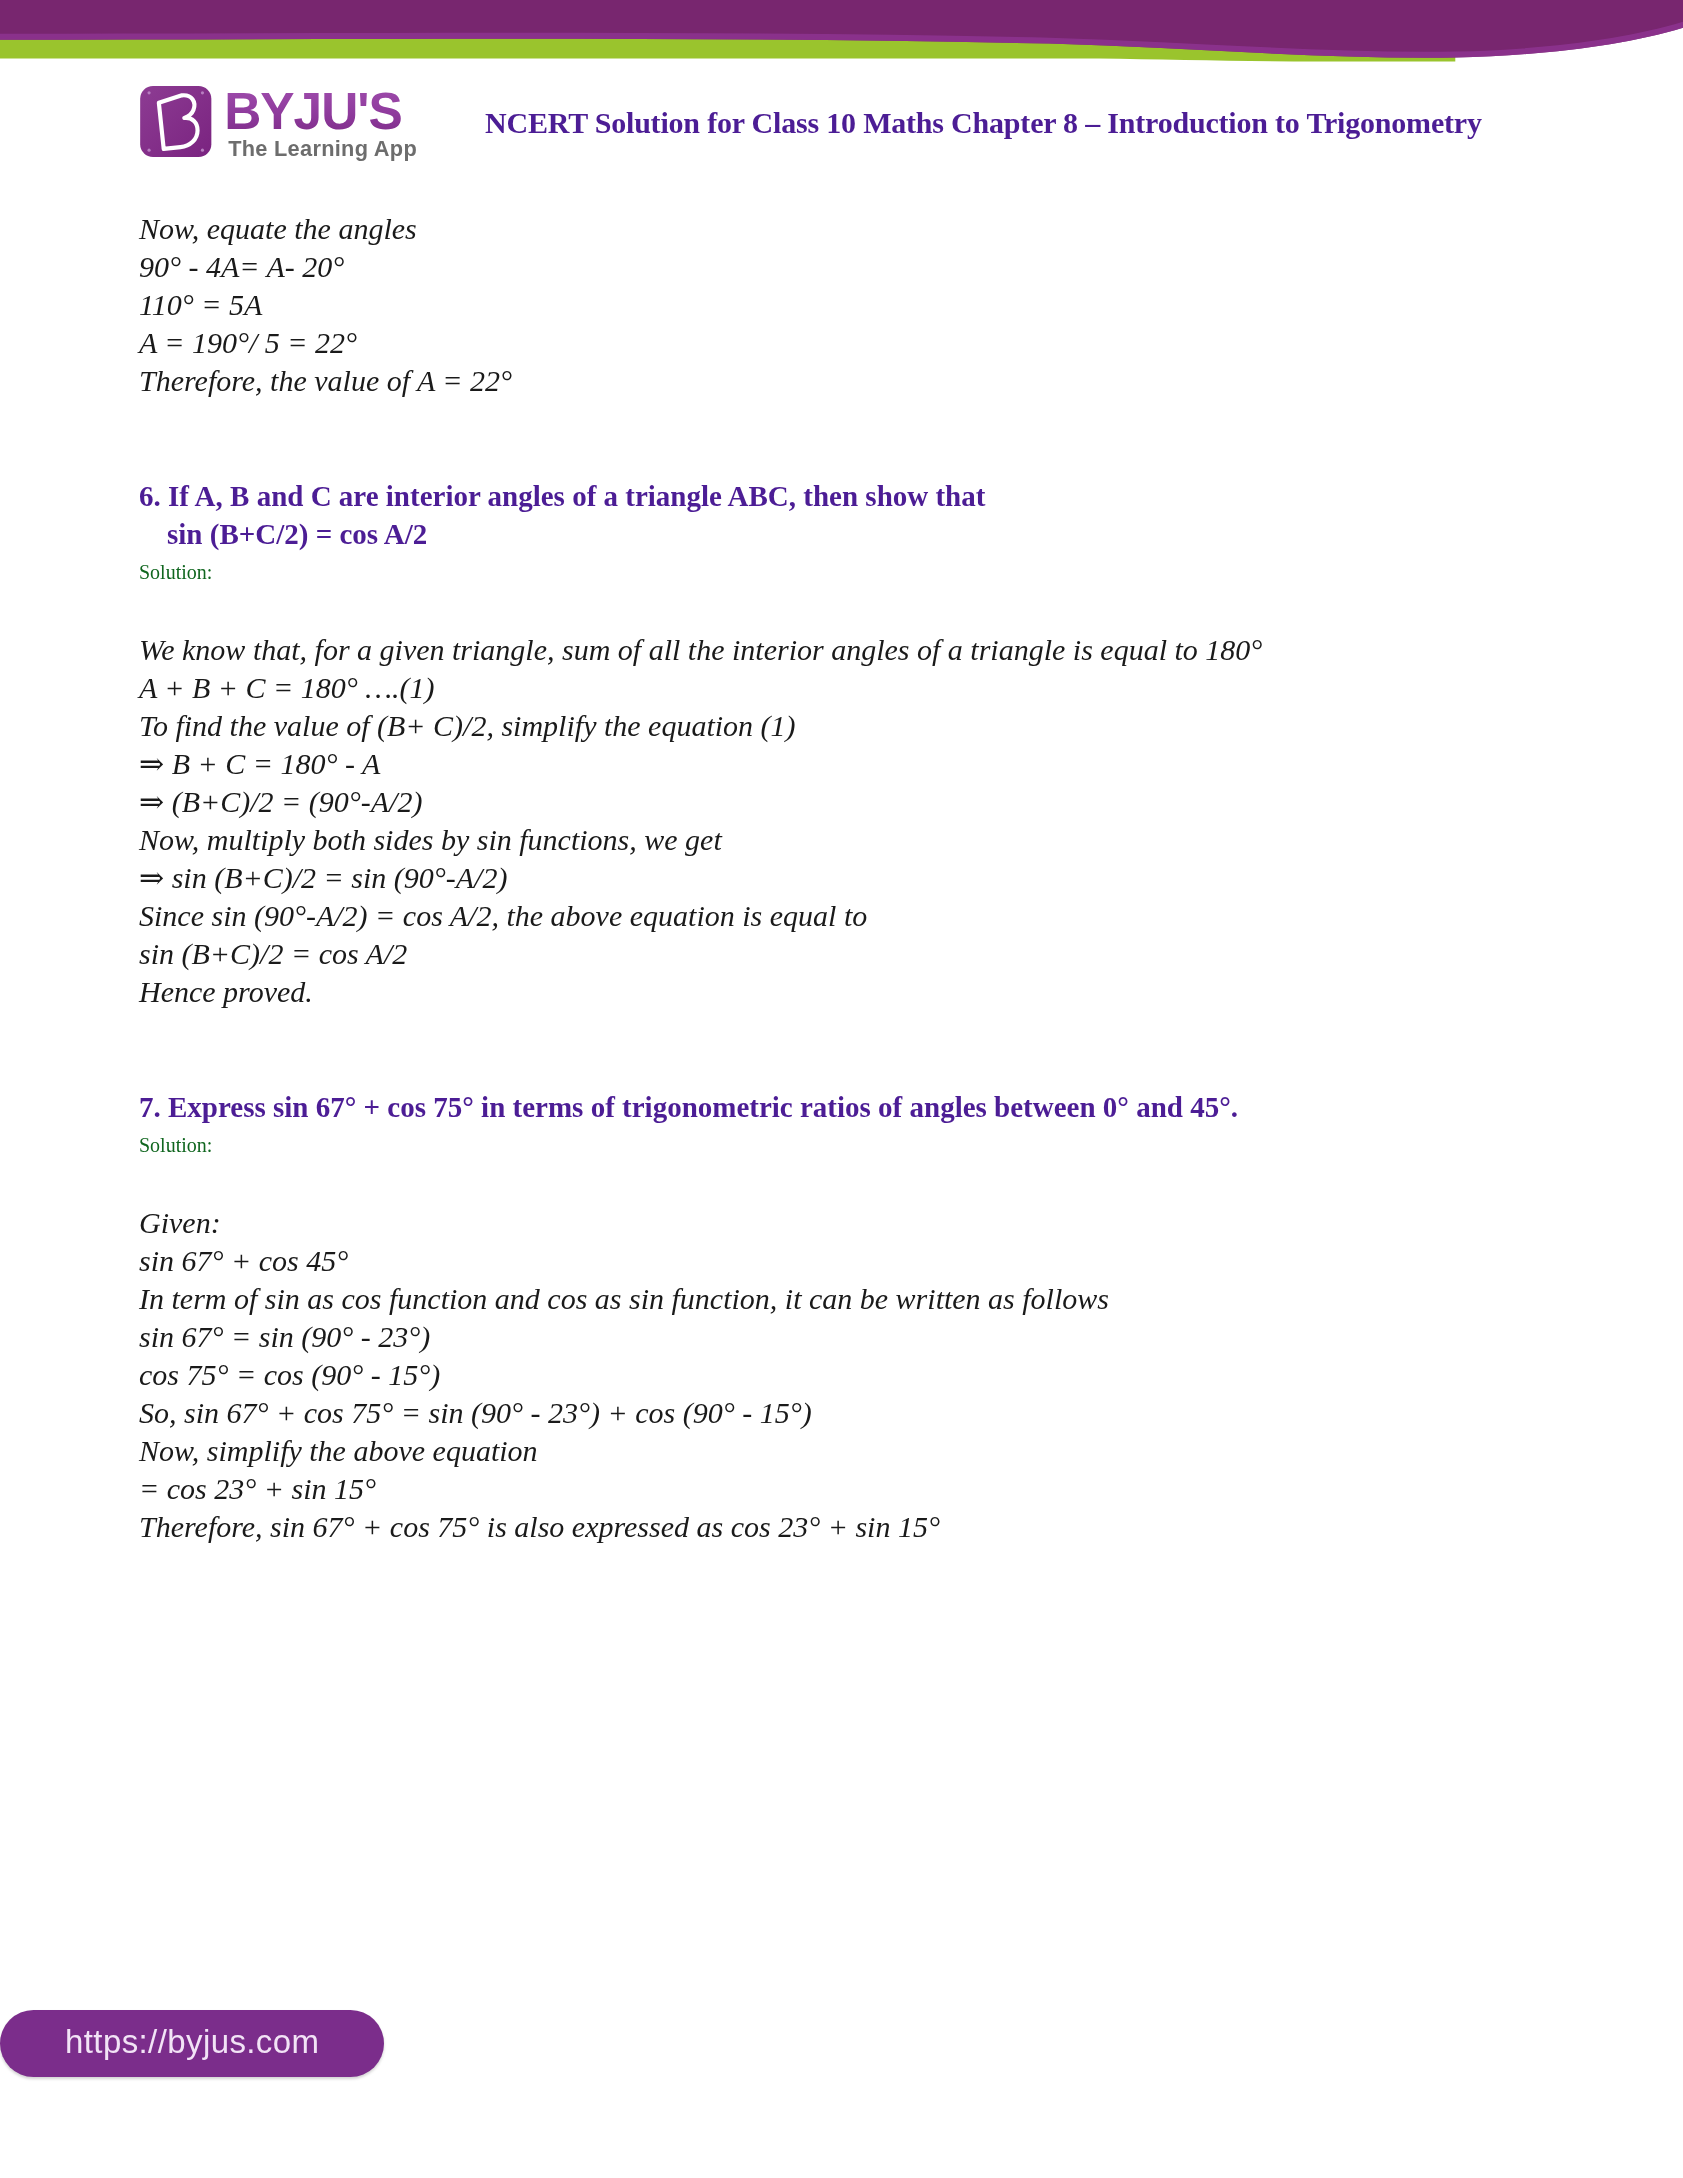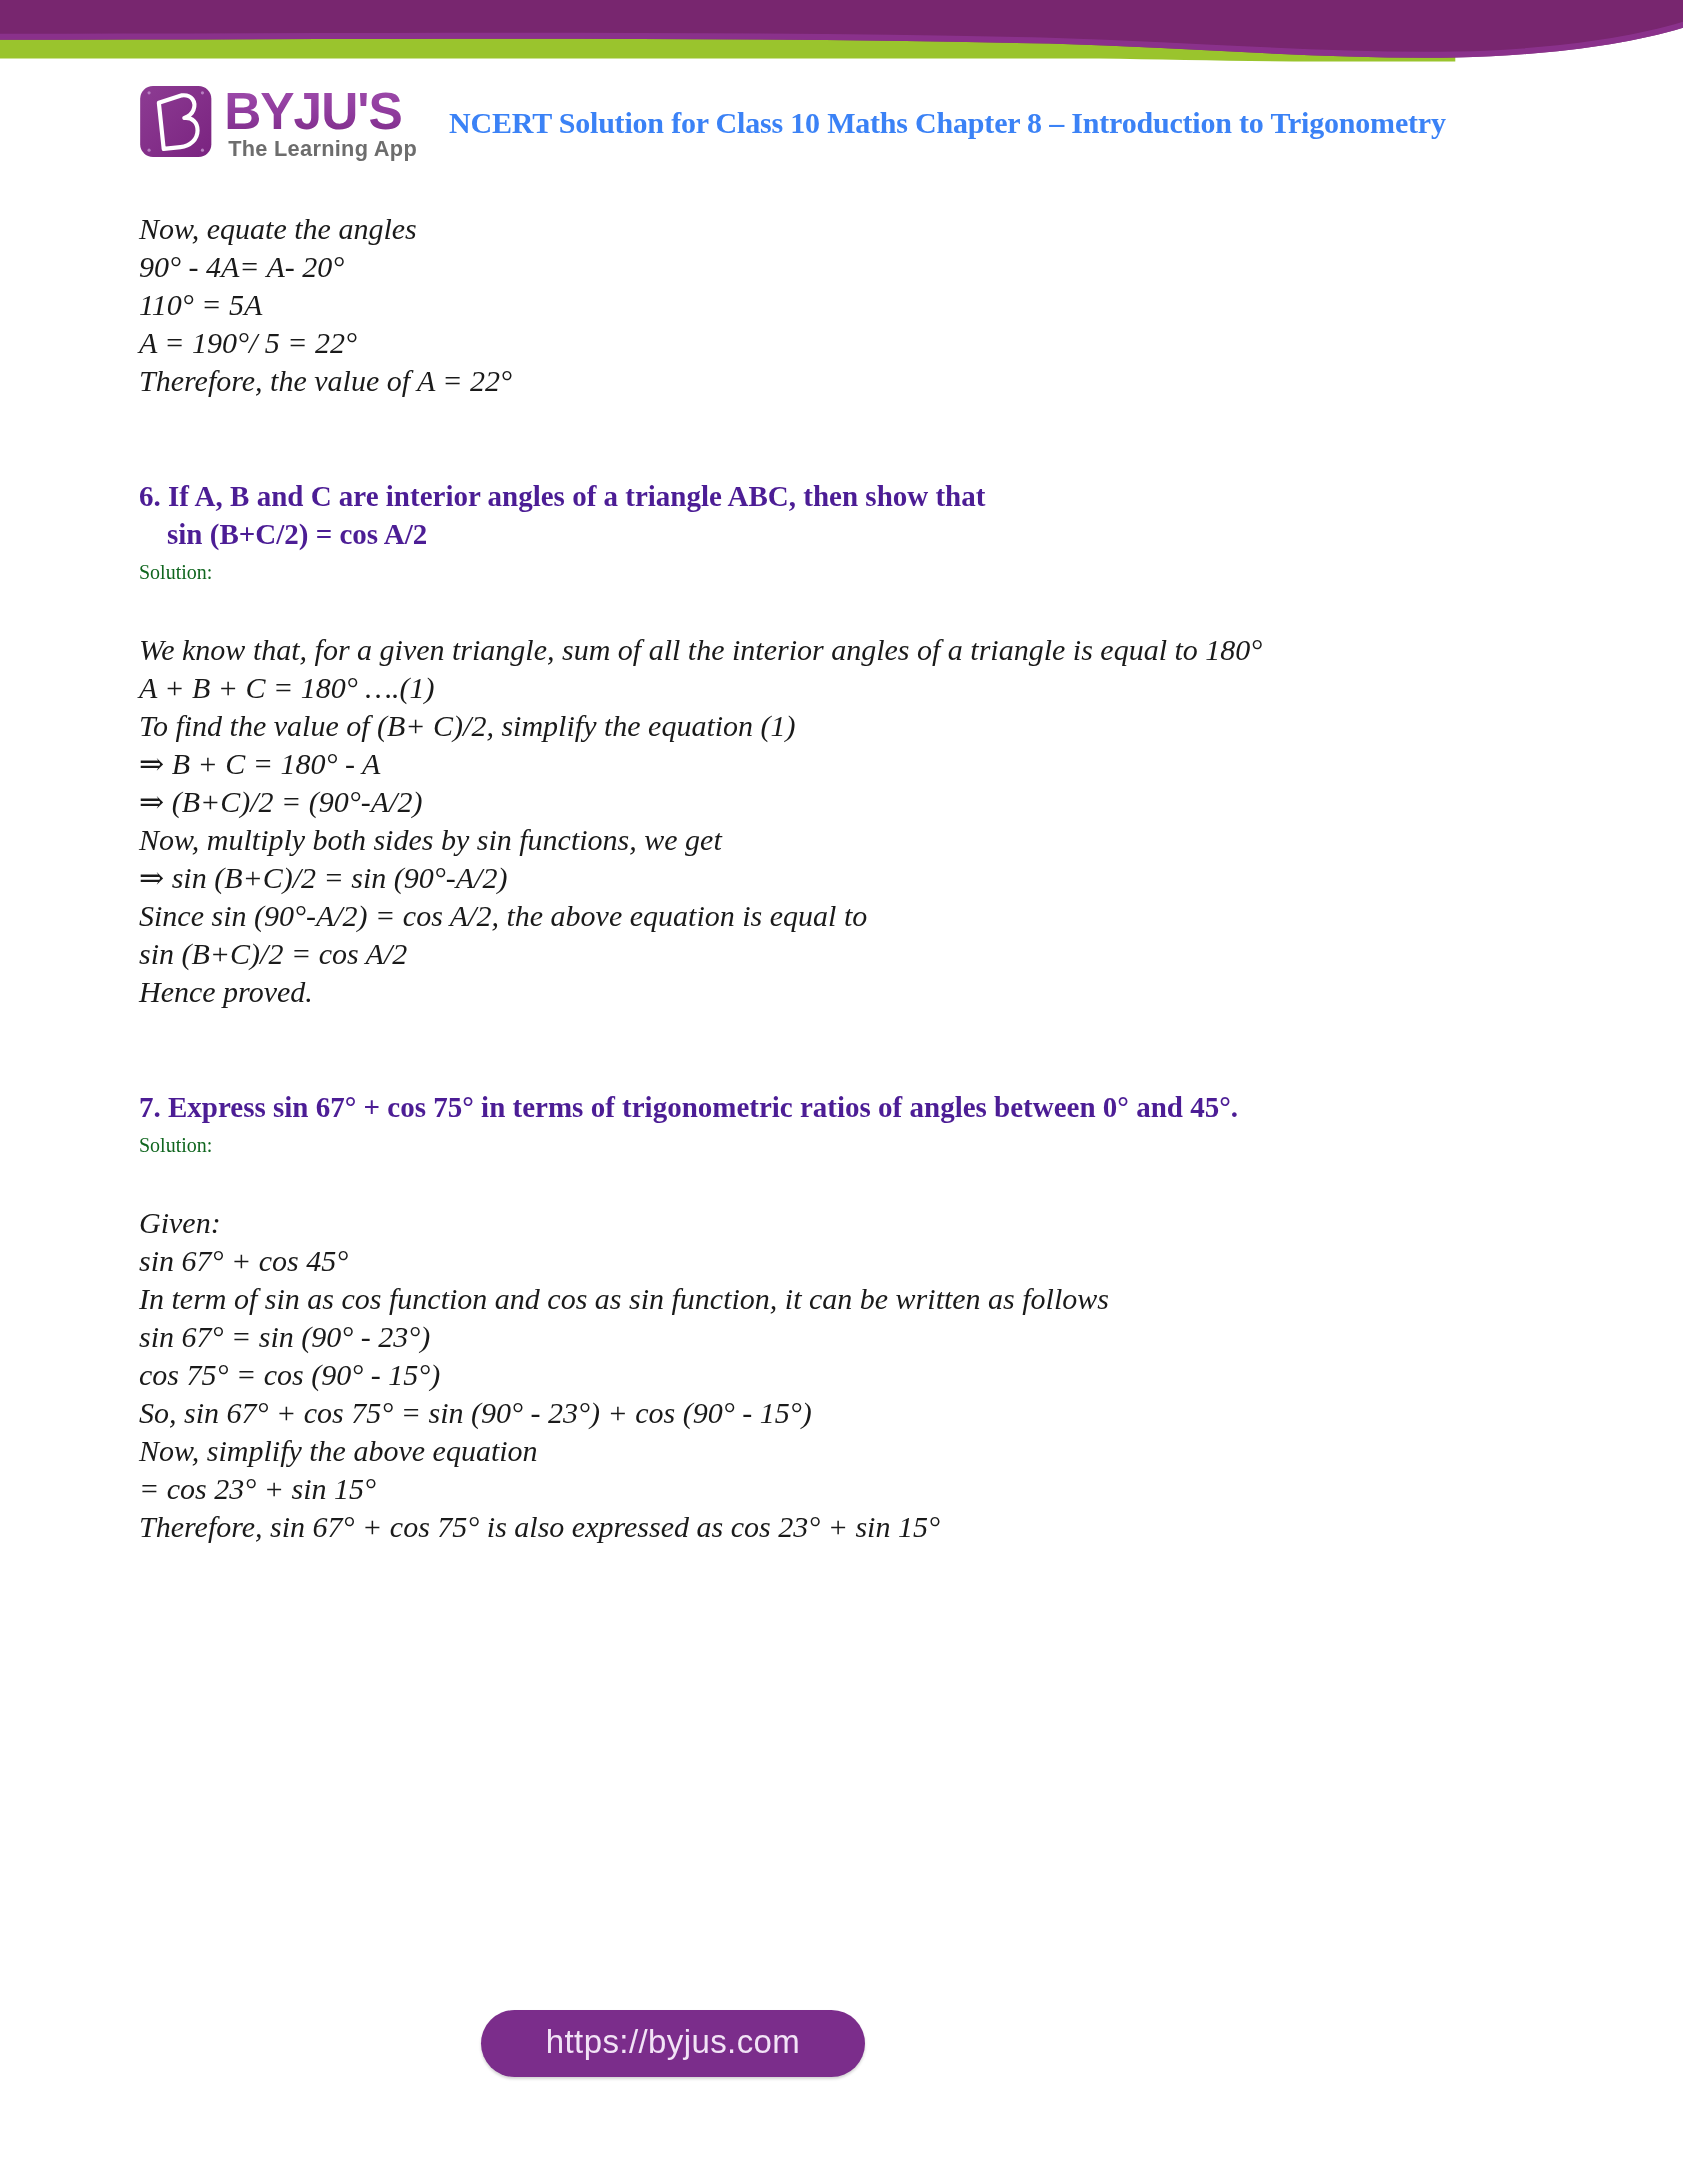--- a/index.html
+++ b/index.html
@@ -53,9 +53,10 @@
     font-weight: bold;
     font-size: 30px;
     letter-spacing: -0.2px;
-    color: #3b82f6;
+    color: #4c1d95;
     white-space: nowrap;
     margin-top: 2px;
+    margin-left: 36px;
   }
 
   

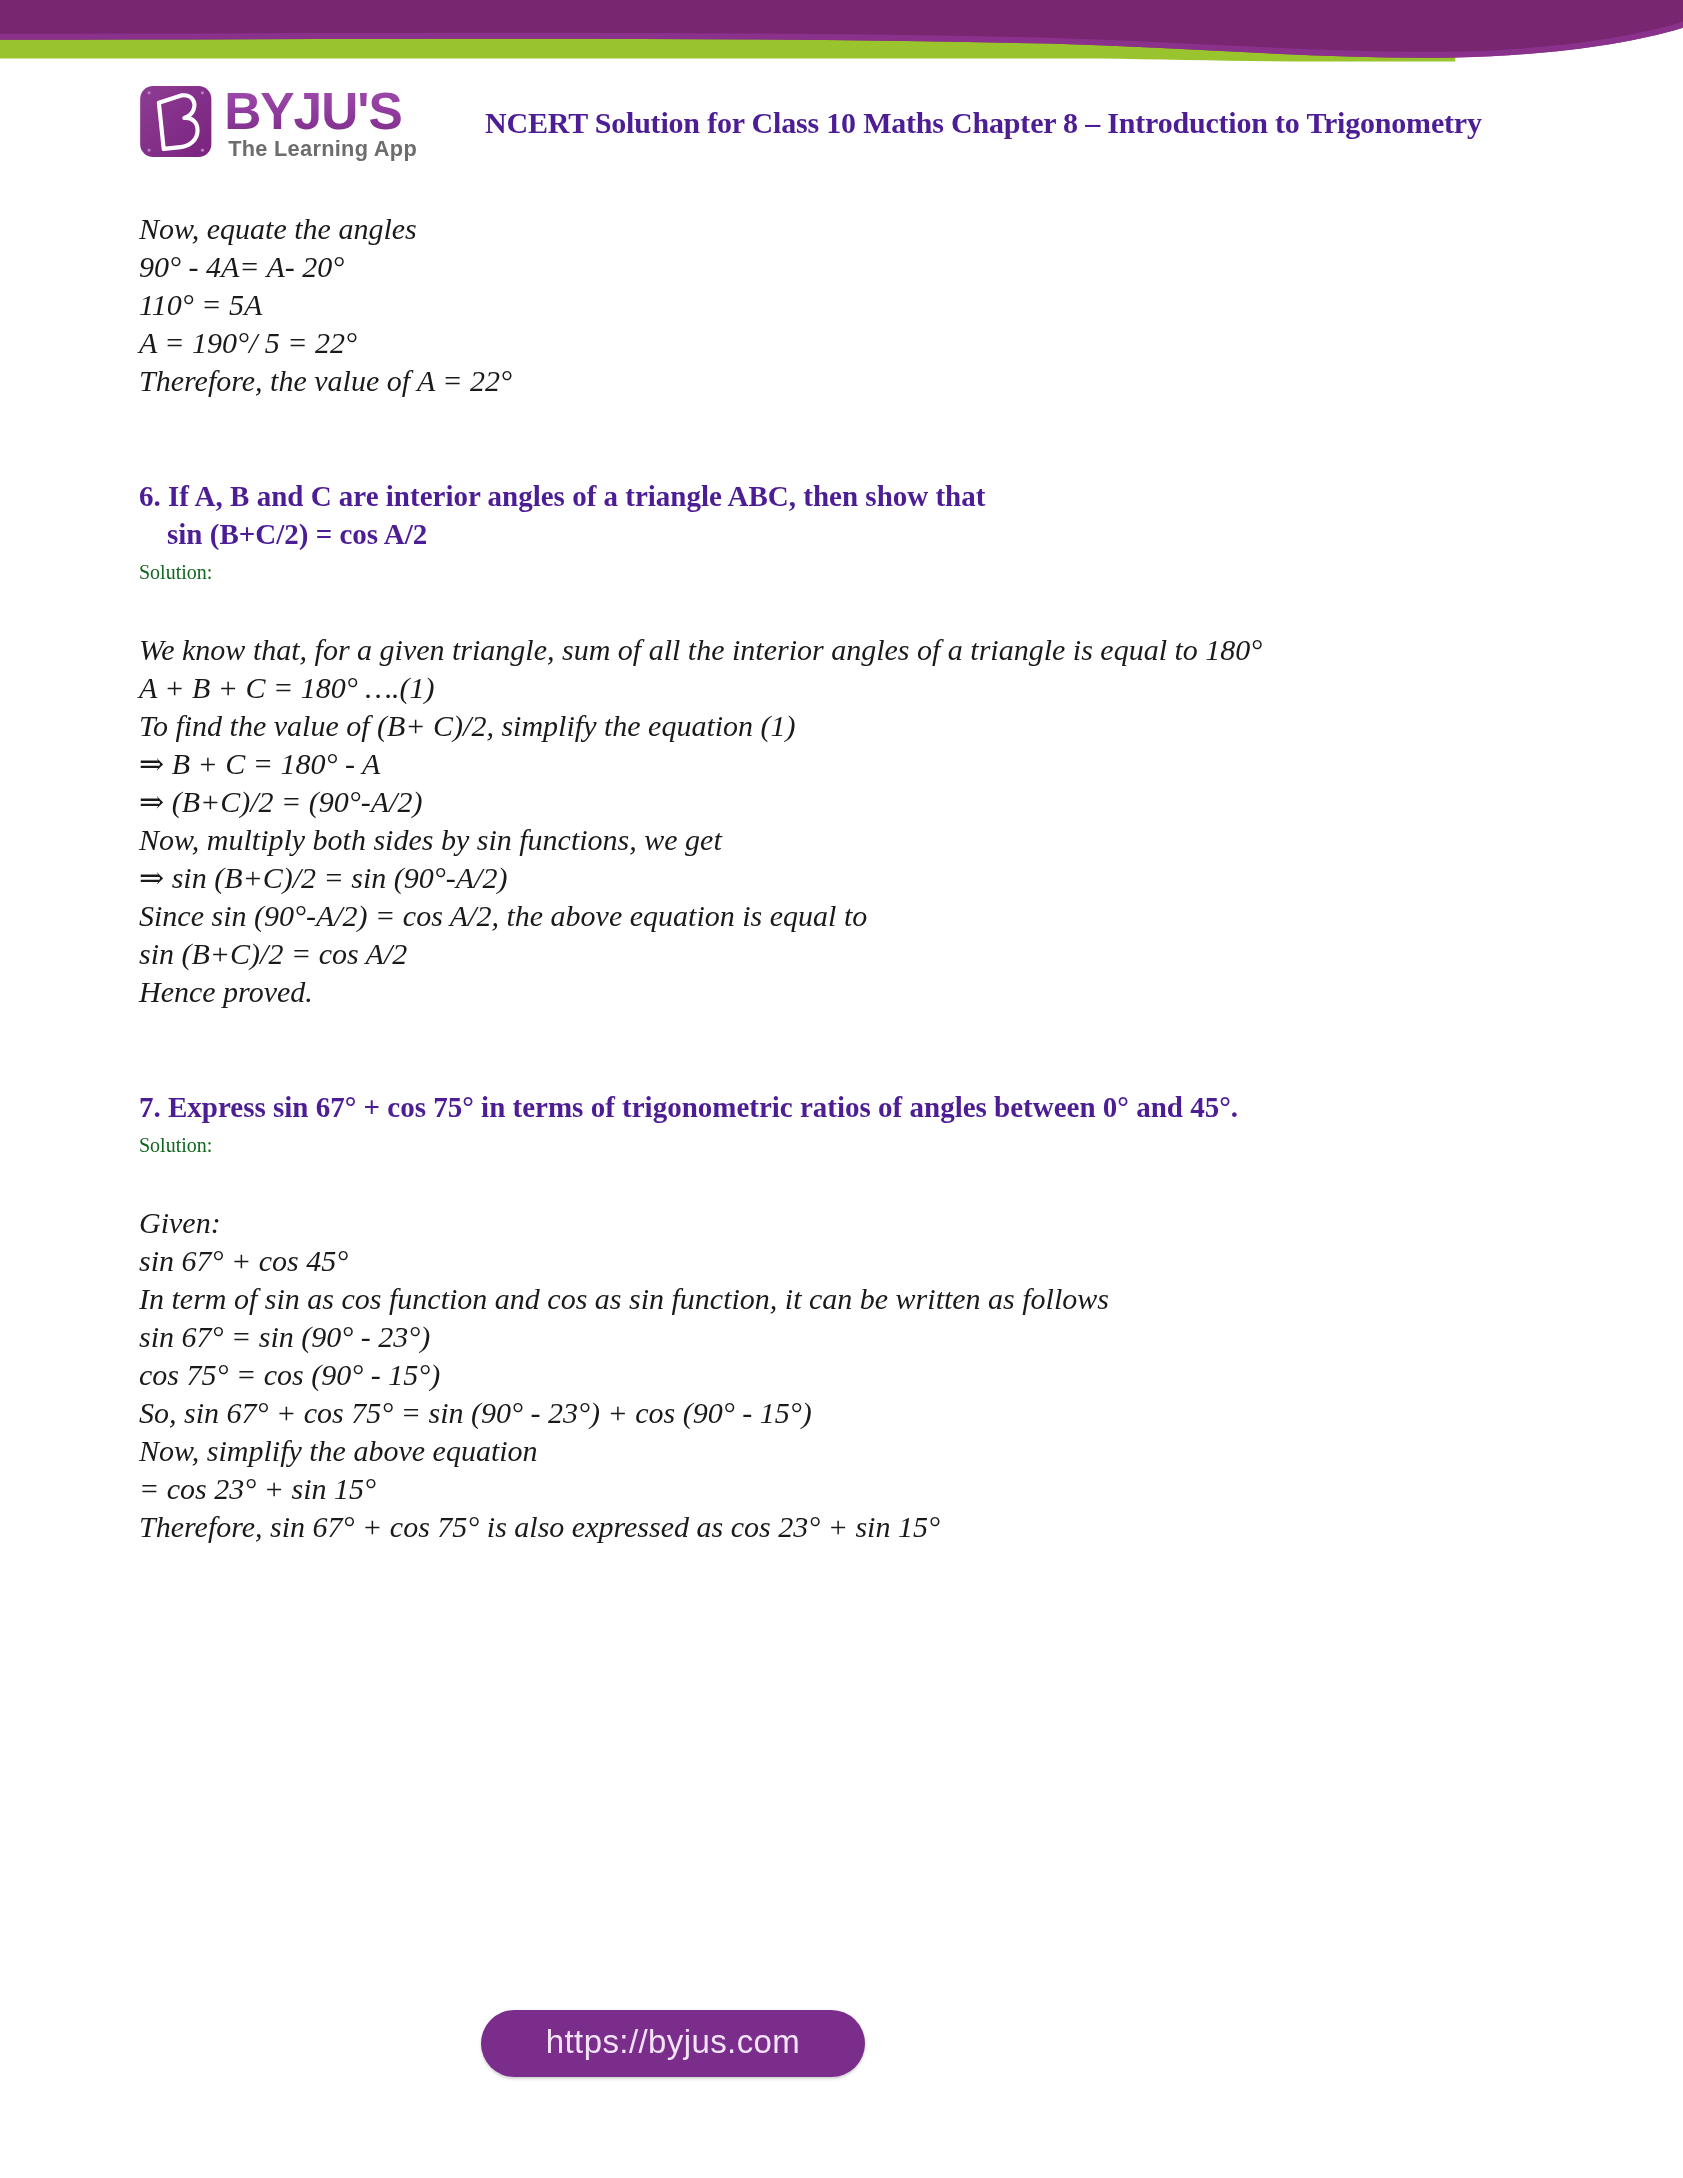--- a/index.html
+++ b/index.html
@@ -105,7 +105,6 @@
     top: 2010px;
     width: 1346px;
     display: flex;
-    justify-content: center;
   }
 
   .url-pill {

